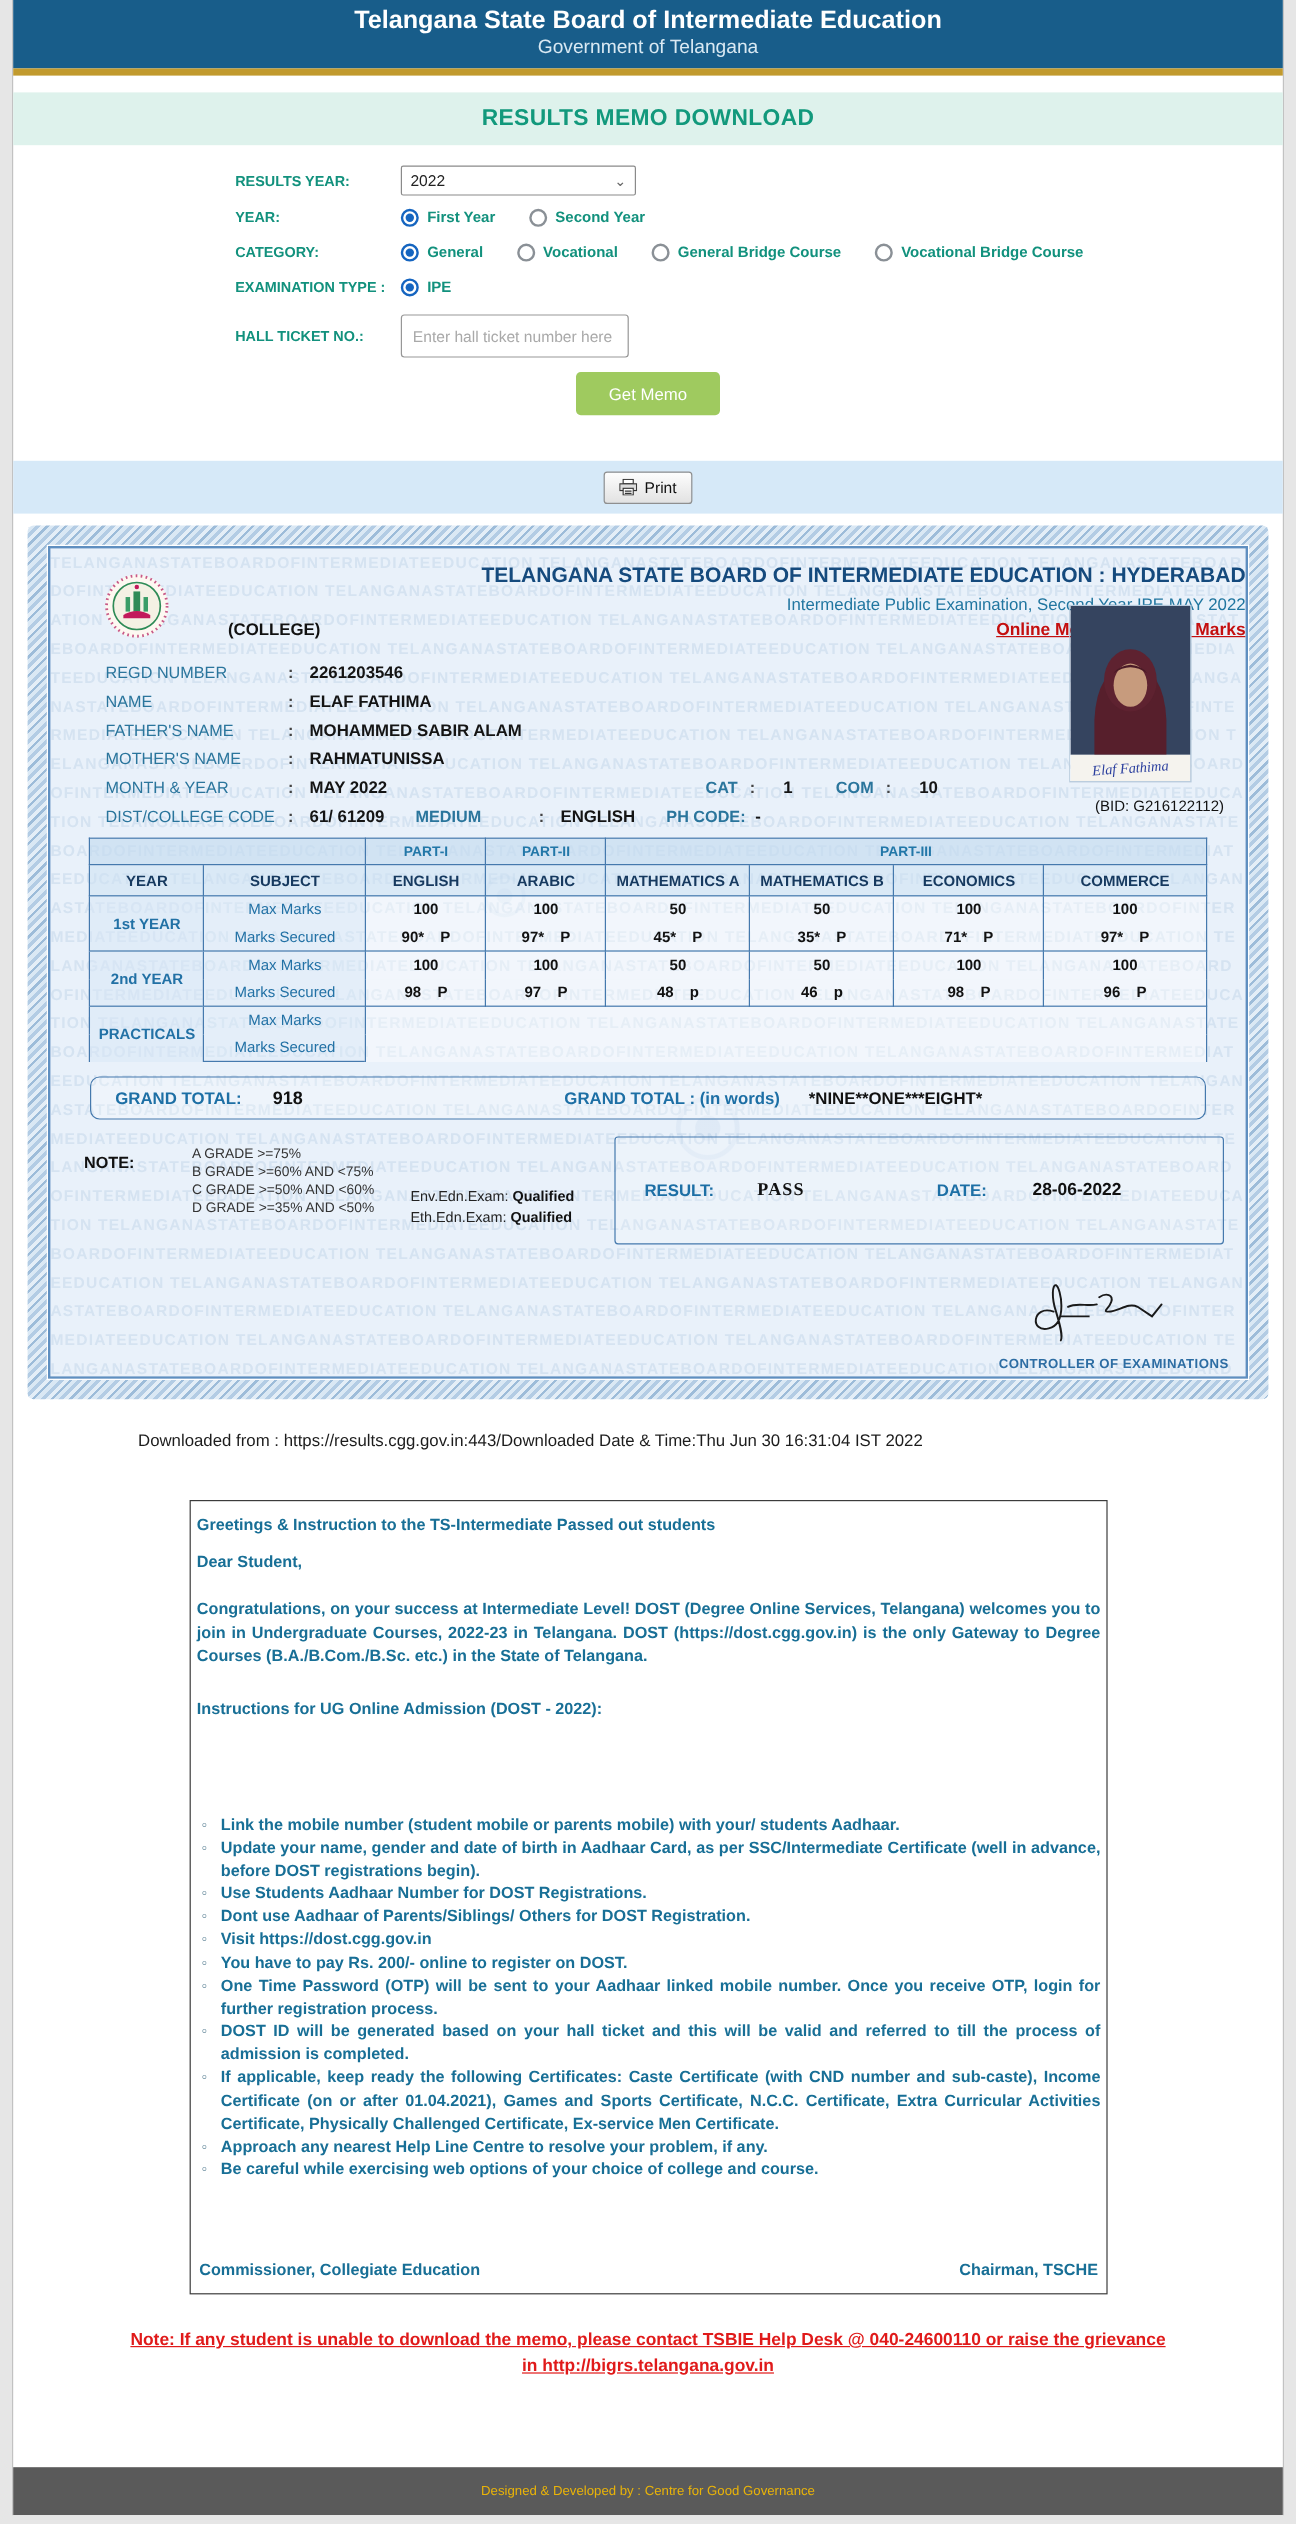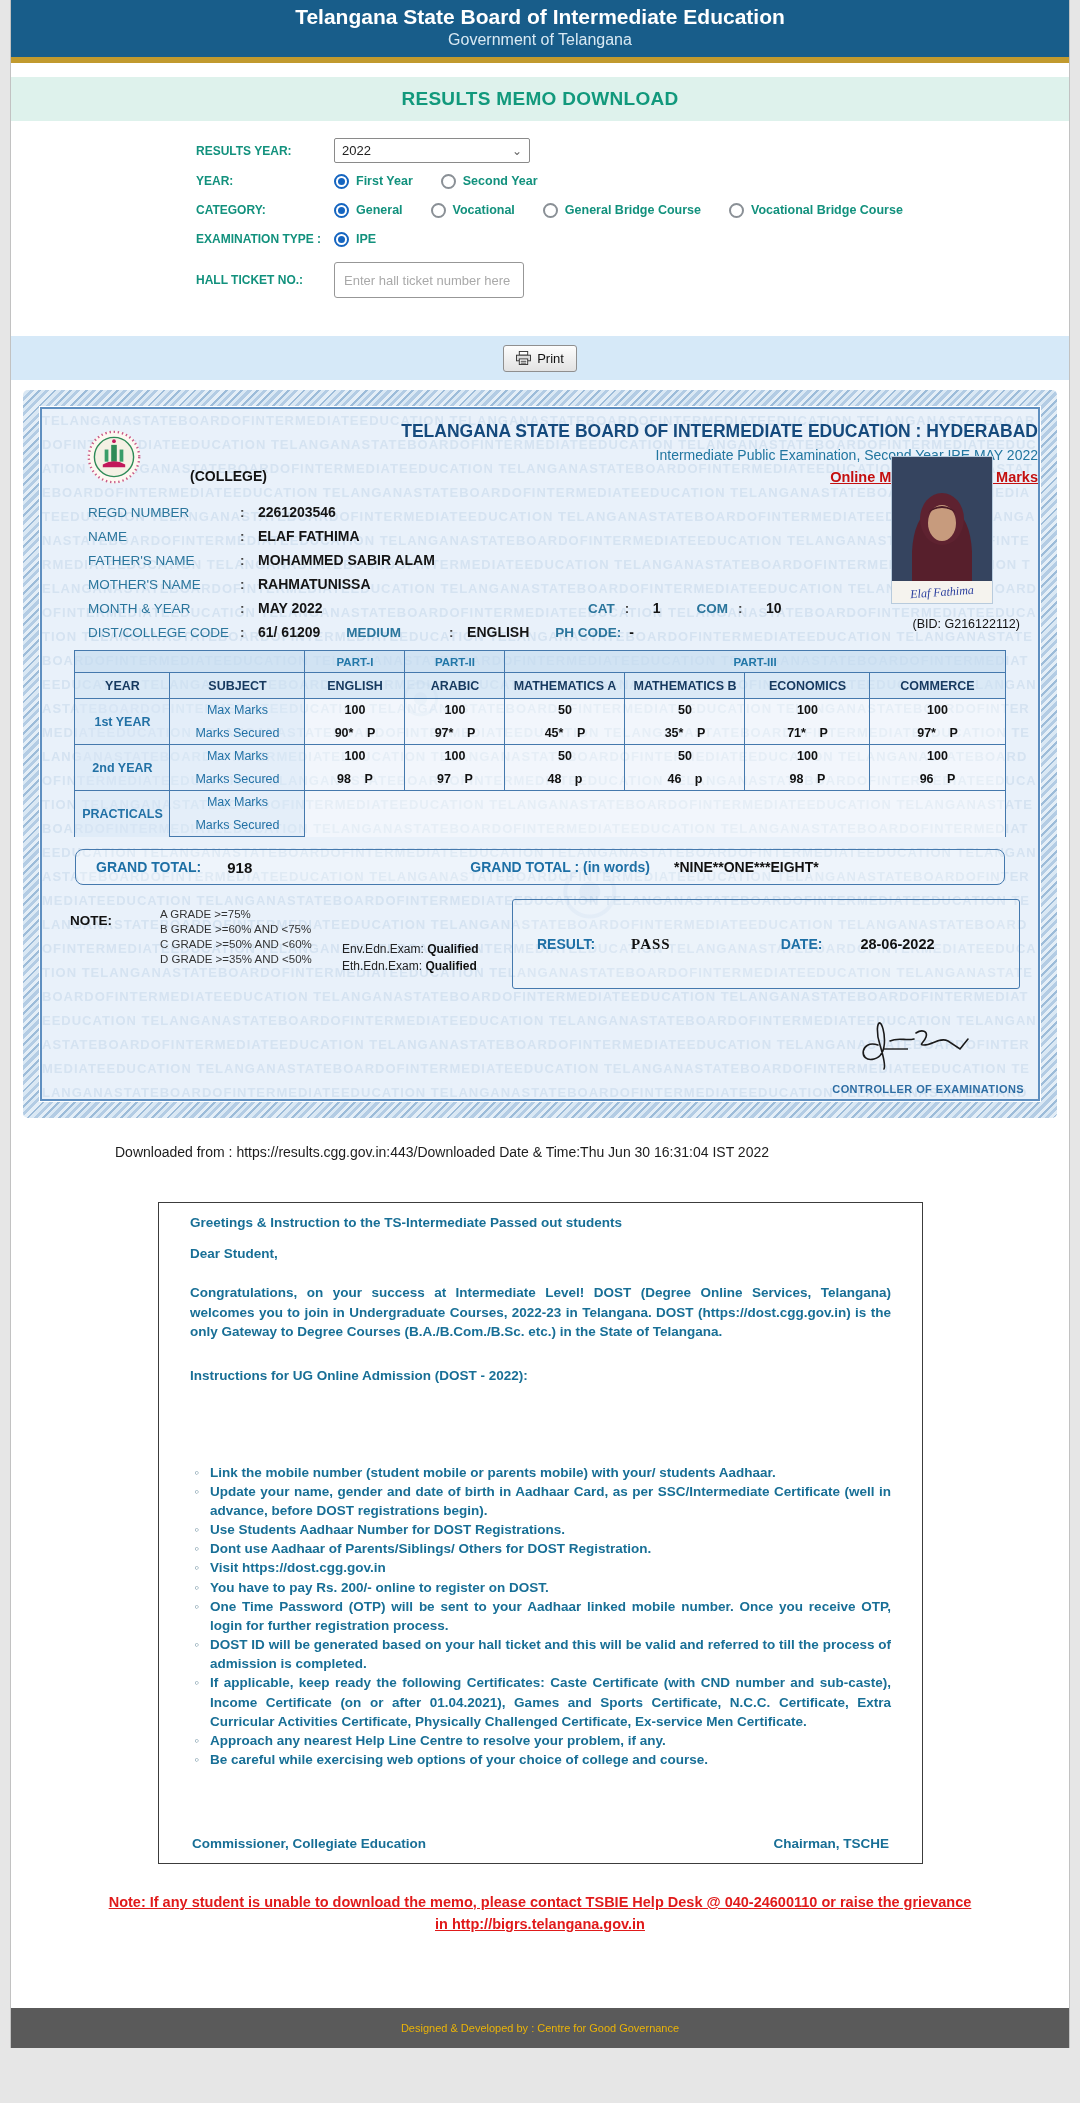--- a/index.html
+++ b/index.html
@@ -192,6 +192,9 @@
         <span class="flabel">HALL TICKET NO.:</span>
         <input class="hall-input" type="text" placeholder="Enter hall ticket number here" style="">
       </div>
+    </div>
+    <div class="btn-row">
+      <button class="get-memo">Get Memo</button>
     </div>
   </section>
 

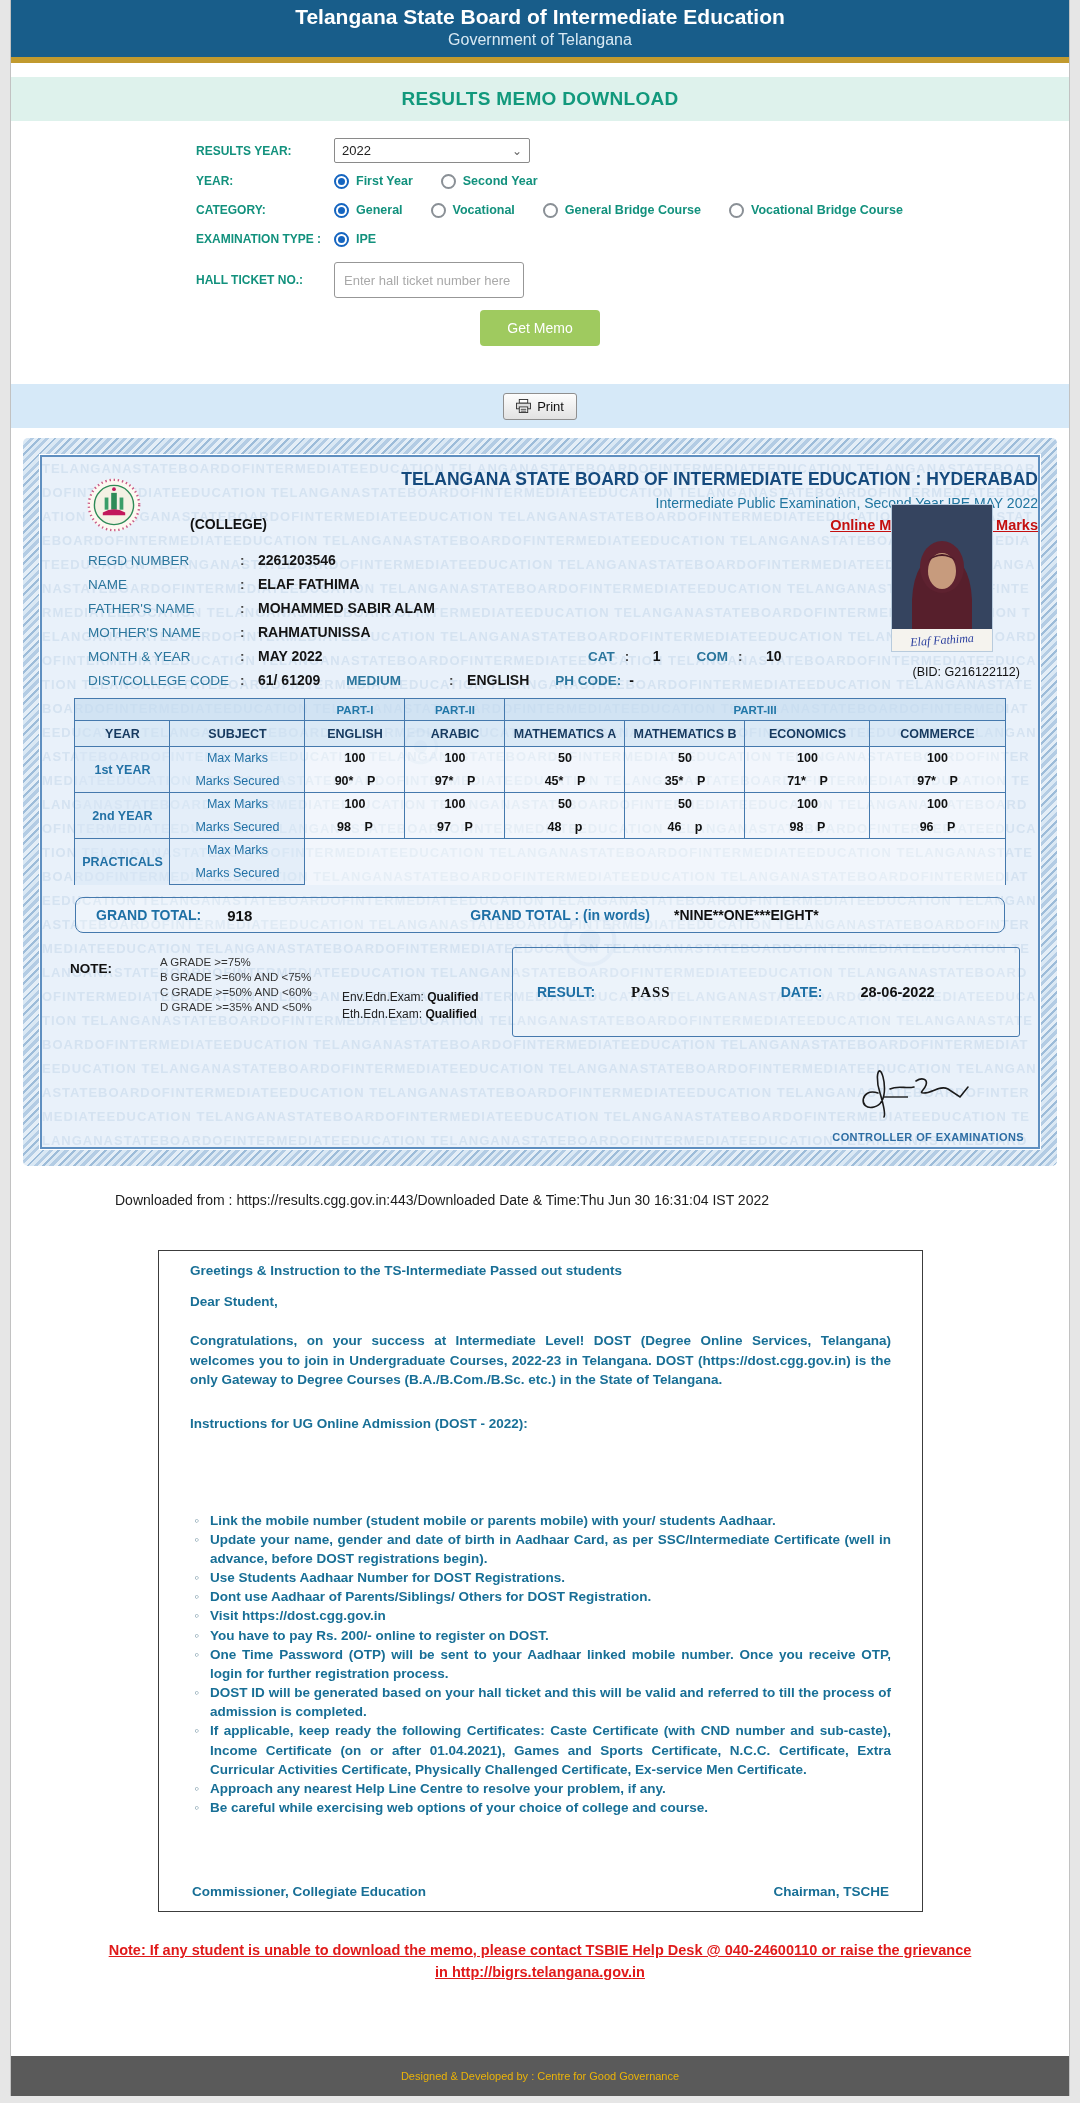--- a/index.html
+++ b/index.html
@@ -110,7 +110,7 @@
   
   .downloaded-row { margin-top:26px; display:flex; justify-content:flex-start; padding:0 110px 0 104px; font-size:14px; color:#1c1c1c; }
 
-  .greet-box { margin:42px 0 0 147px; width:765px; border:1px solid #3c3c3c; min-height:662px; padding:12px 31px 8px;
+  .greet-box { margin:42px 0 0 147px; width:765px; border:1px solid #3c3c3c; min-height:662px; padding:12px 5px 8px;
     display:flex; flex-direction:column; color:#186f96; font-weight:bold; font-size:13.5px; }
   .greet-heading { margin-bottom:16px; }
   .greet-salutation { margin-bottom:22px; }

